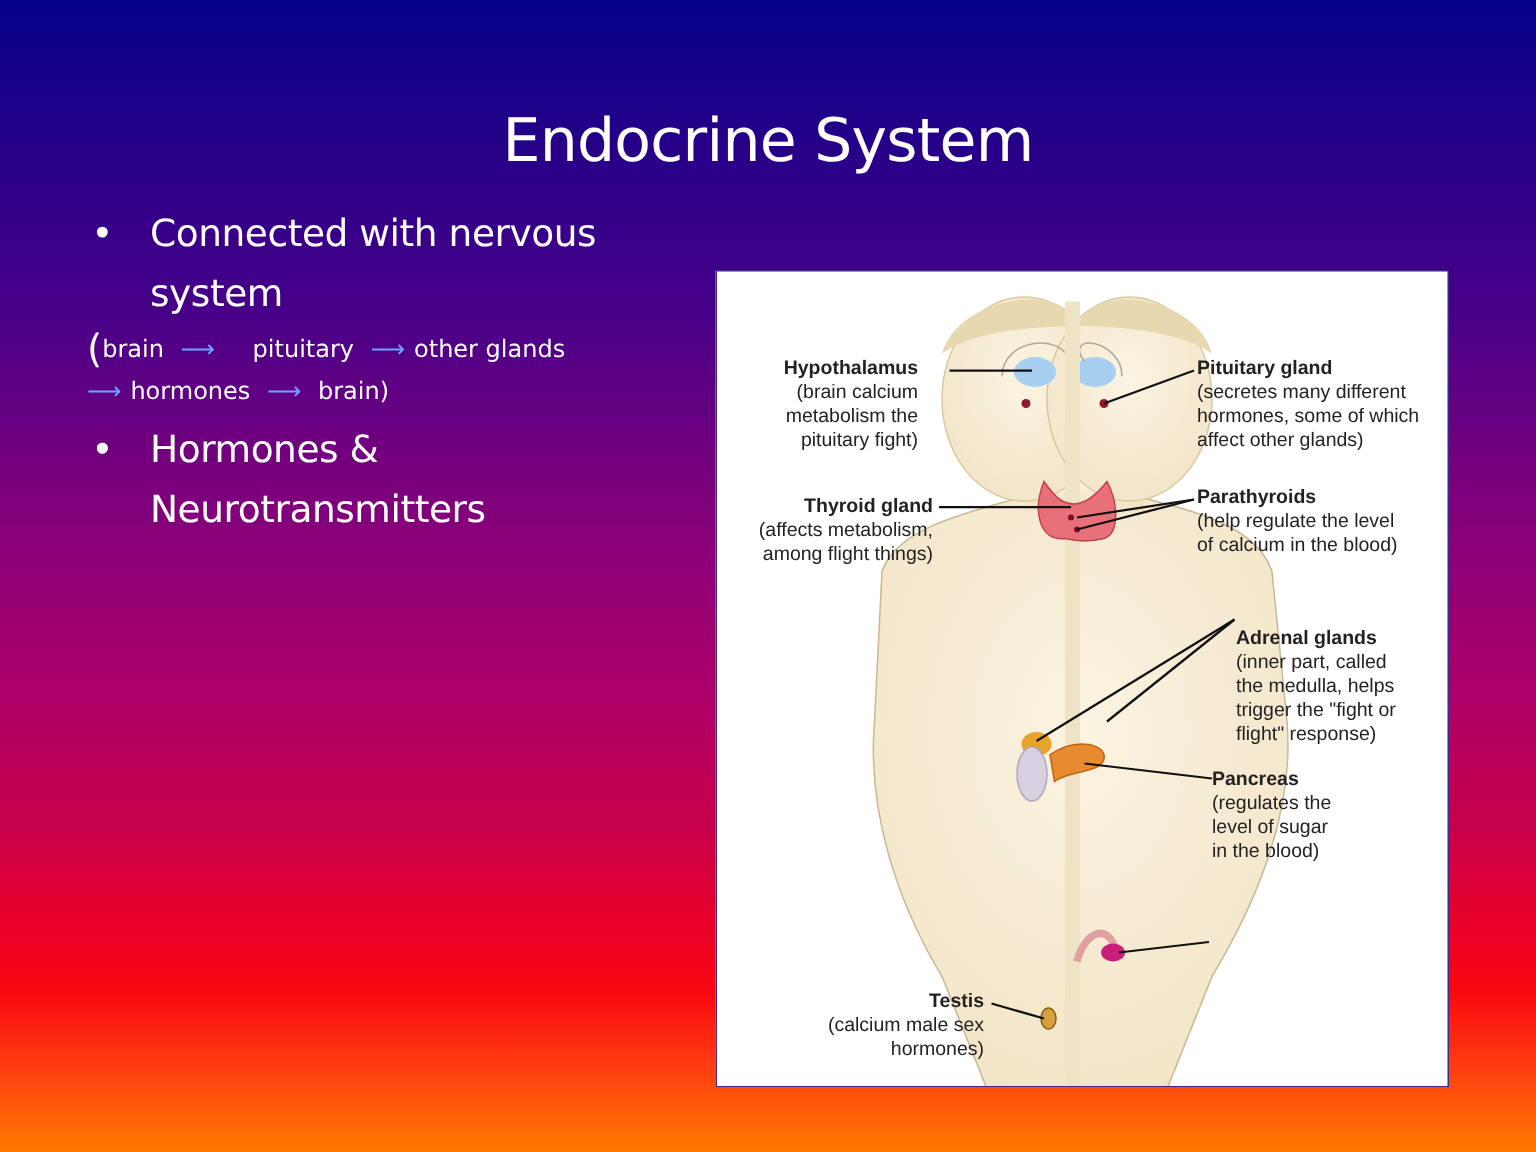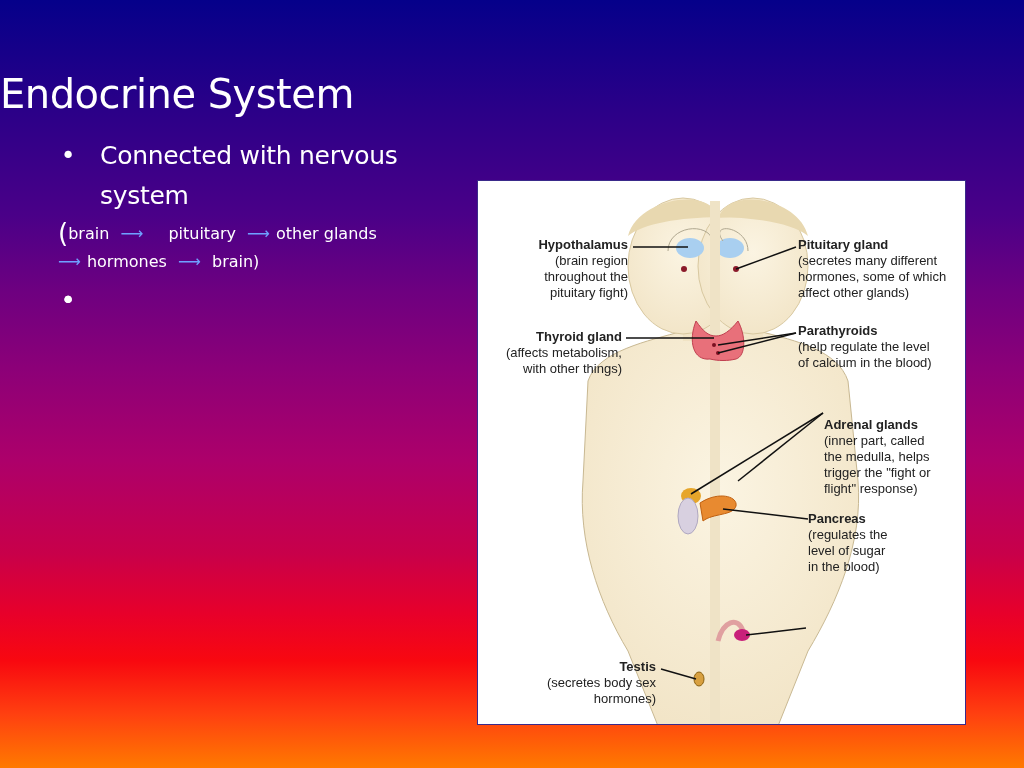--- a/index.html
+++ b/index.html
@@ -13,7 +13,7 @@
     color:#fff;
   }
   .title {
-    position:absolute; left:0; top:44px; width:1024px; 
+    position:absolute; left:0; top:44px; width:1024px; text-align:center;
     font-size:40px; letter-spacing:-0.5px; font-weight:normal;
   }
   .content { position:absolute; left:58px; top:136px; width:400px; }

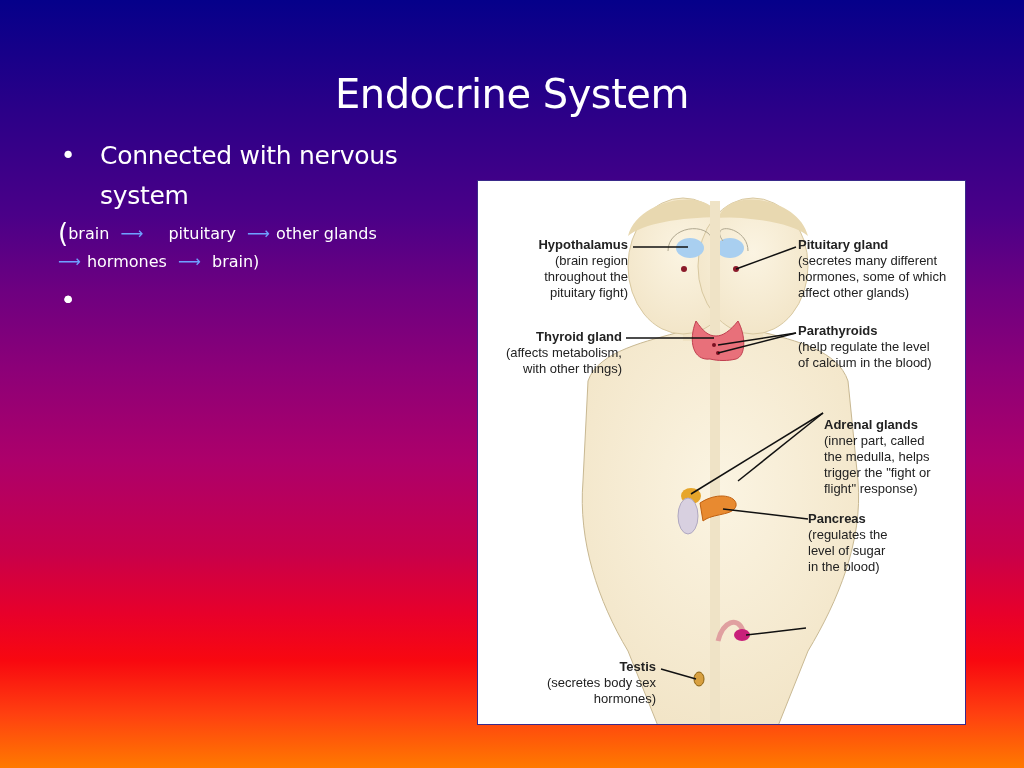--- a/index.html
+++ b/index.html
@@ -118,7 +118,7 @@
       <line x1="183" y1="488" x2="218" y2="498" stroke="#111" stroke-width="1.5"></line>
     </svg>
 
-    <div class="lbl right" style="left:20px; top:56px; width:130px;">
+    <div class="lbl right" style="left:4px; top:56px; width:130px;">
       <b>Hypothalamus</b>
       <div>(brain region</div>
       <div>throughout the</div>

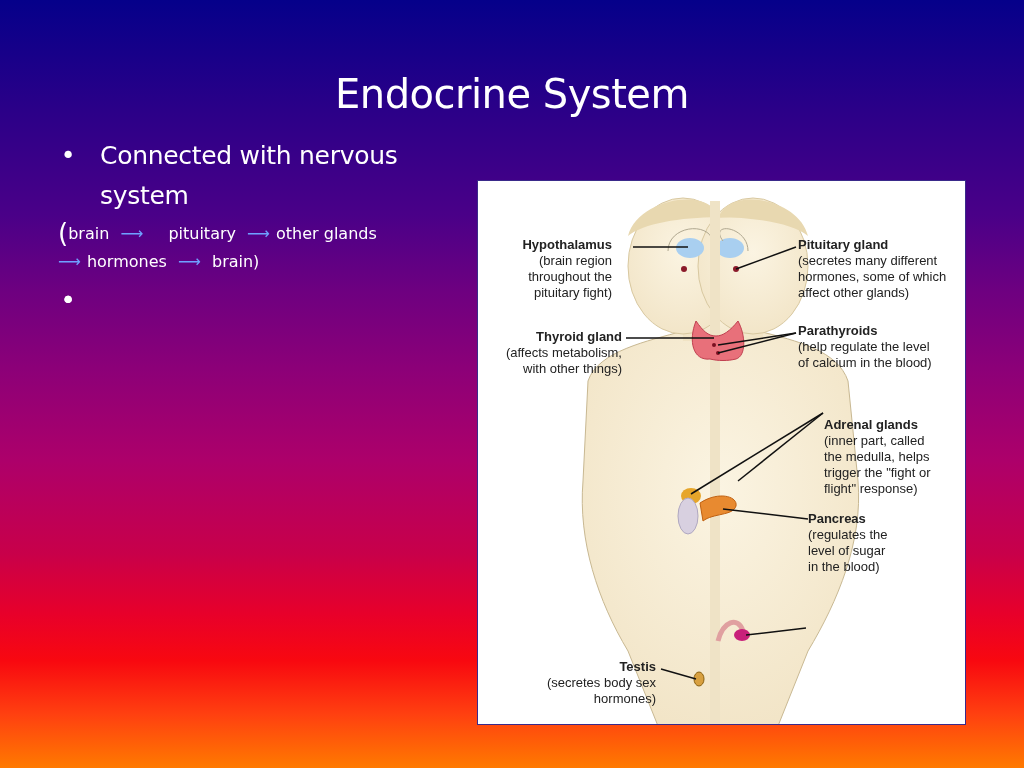--- a/index.html
+++ b/index.html
@@ -120,7 +120,7 @@
 
     <div class="lbl right" style="left:4px; top:56px; width:130px;">
       <b>Hypothalamus</b>
-      <div>(brain region</div>
+      <div>(brain calcium</div>
       <div>throughout the</div>
       <div>pituitary fight)</div>
     </div>

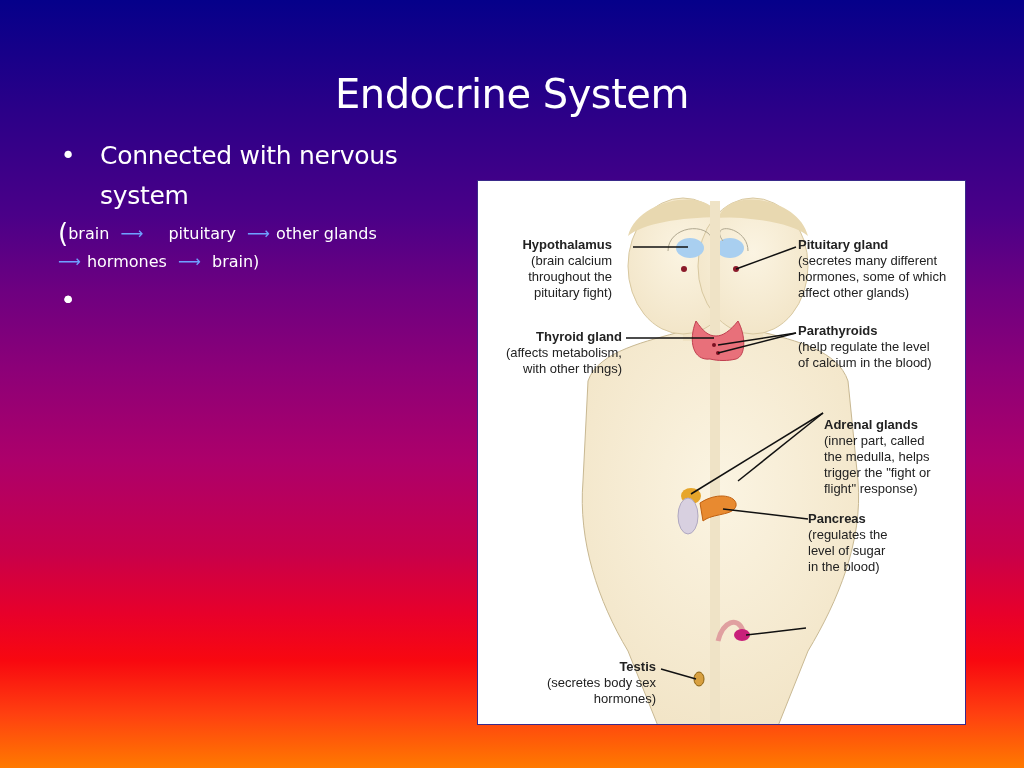--- a/index.html
+++ b/index.html
@@ -121,7 +121,7 @@
     <div class="lbl right" style="left:4px; top:56px; width:130px;">
       <b>Hypothalamus</b>
       <div>(brain calcium</div>
-      <div>throughout the</div>
+      <div>metabolism the</div>
       <div>pituitary fight)</div>
     </div>
 

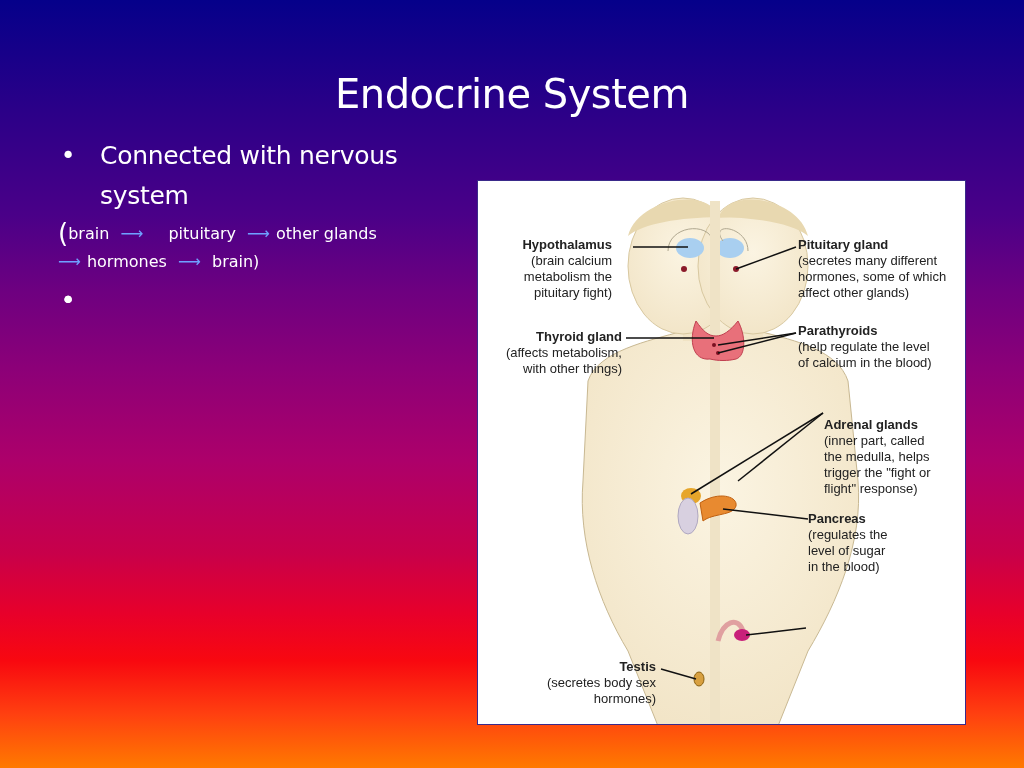--- a/index.html
+++ b/index.html
@@ -64,6 +64,7 @@
     </div>
     <div class="bullet bullet-gap">
       <span class="dot">•</span>
+      <span>Hormones &amp; Neurotransmitters</span>
     </div>
   </div>
 

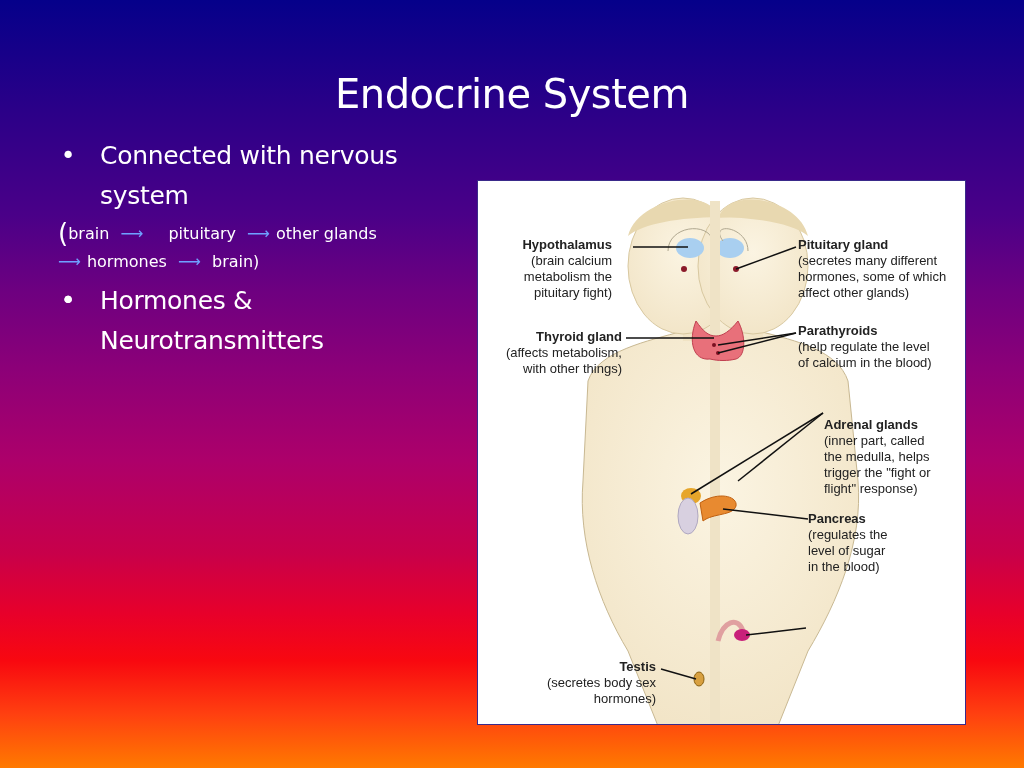--- a/index.html
+++ b/index.html
@@ -136,7 +136,7 @@
     <div class="lbl right" style="left:4px; top:148px; width:140px;">
       <b>Thyroid gland</b>
       <div>(affects metabolism,</div>
-      <div>with other things)</div>
+      <div>among flight things)</div>
     </div>
 
     <div class="lbl" style="left:320px; top:142px; width:165px;">

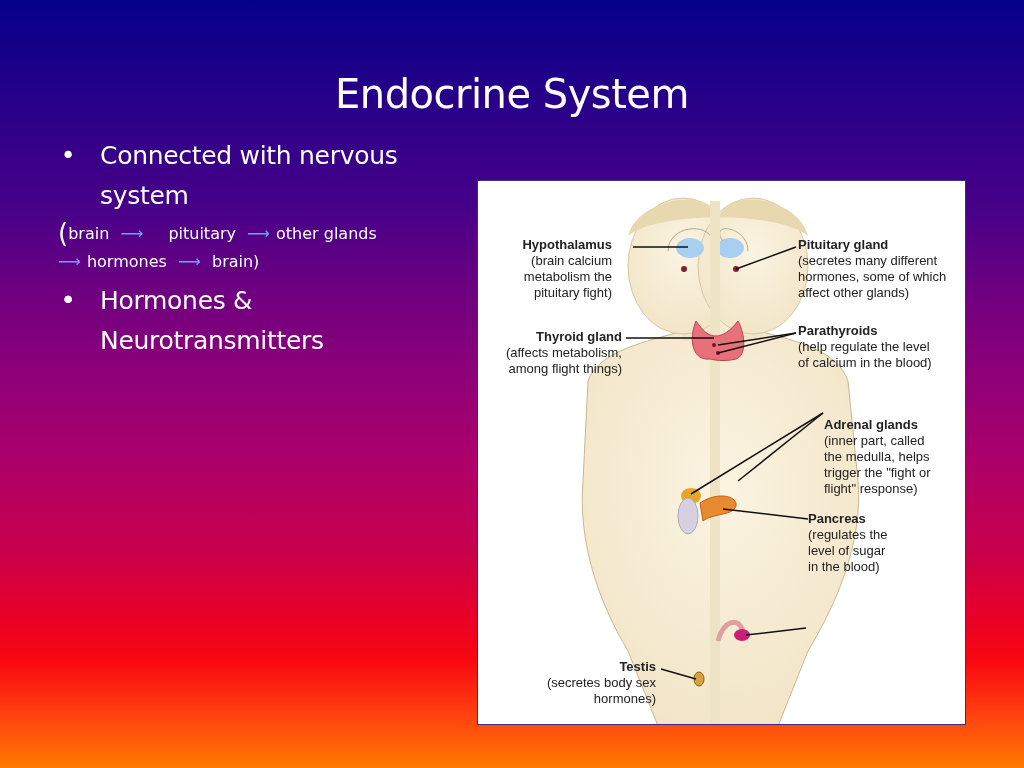--- a/index.html
+++ b/index.html
@@ -163,7 +163,7 @@
 
     <div class="lbl right" style="left:40px; top:478px; width:138px;">
       <b>Testis</b>
-      <div>(secretes body sex</div>
+      <div>(calcium male sex</div>
       <div>hormones)</div>
     </div>
   </div>

